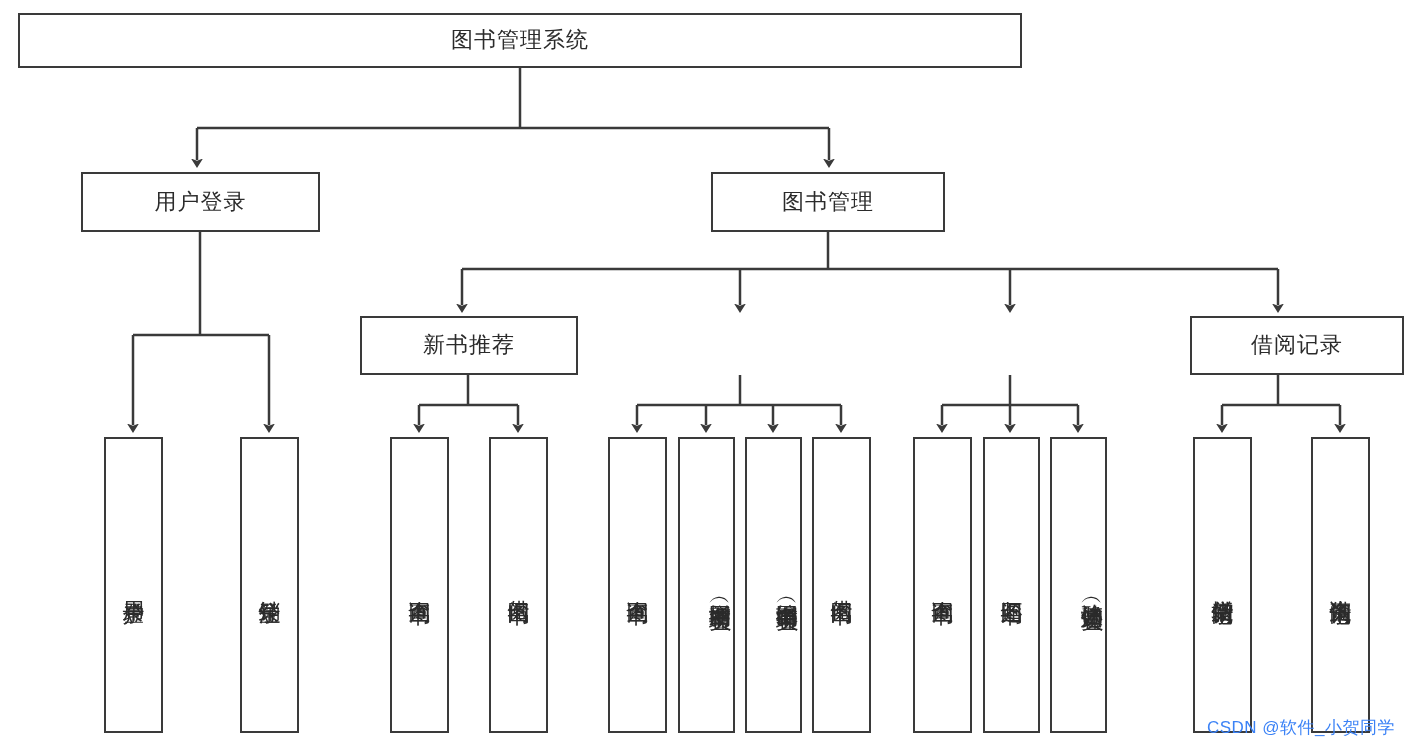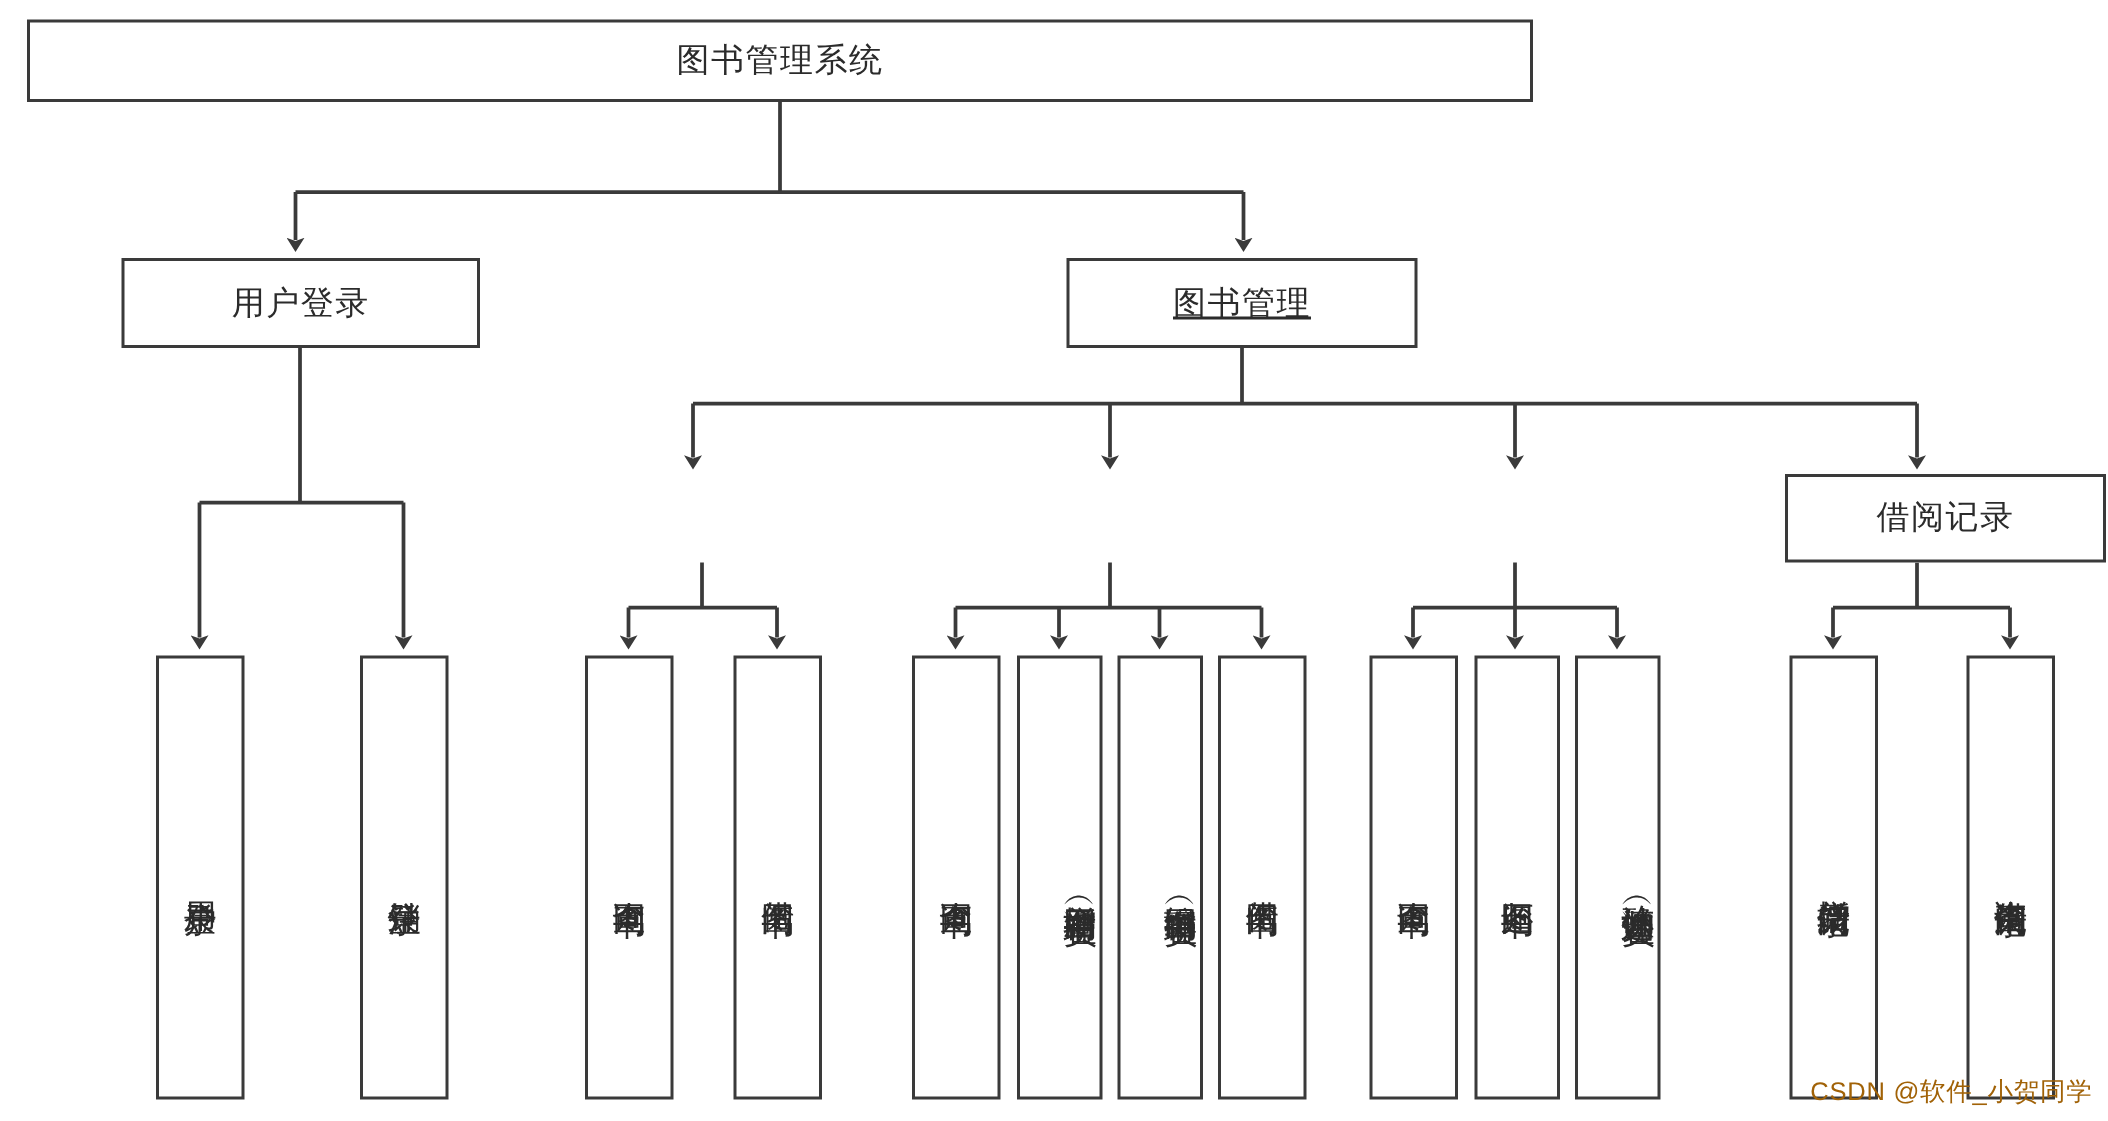--- a/index.html
+++ b/index.html
@@ -134,7 +134,7 @@
   <div class="node horiz" style="left:18px; top:13px; width:1004px; height:55px;">图书管理系统</div>
 
   <div class="node horiz" style="left:81px; top:172px; width:239px; height:60px;">用户登录</div>
-  <div class="node horiz" style="left:711px; top:172px; width:234px; height:60px;text-decoration:underline;">图书管理</div>
+  <div class="node horiz" style="left:711px; top:172px; width:234px; height:60px;">图书管理</div>
 
   <div class="node horiz" style="left:1172px; top:316px; width:214px; height:59px;margin-left:18px;">借阅记录</div>
 

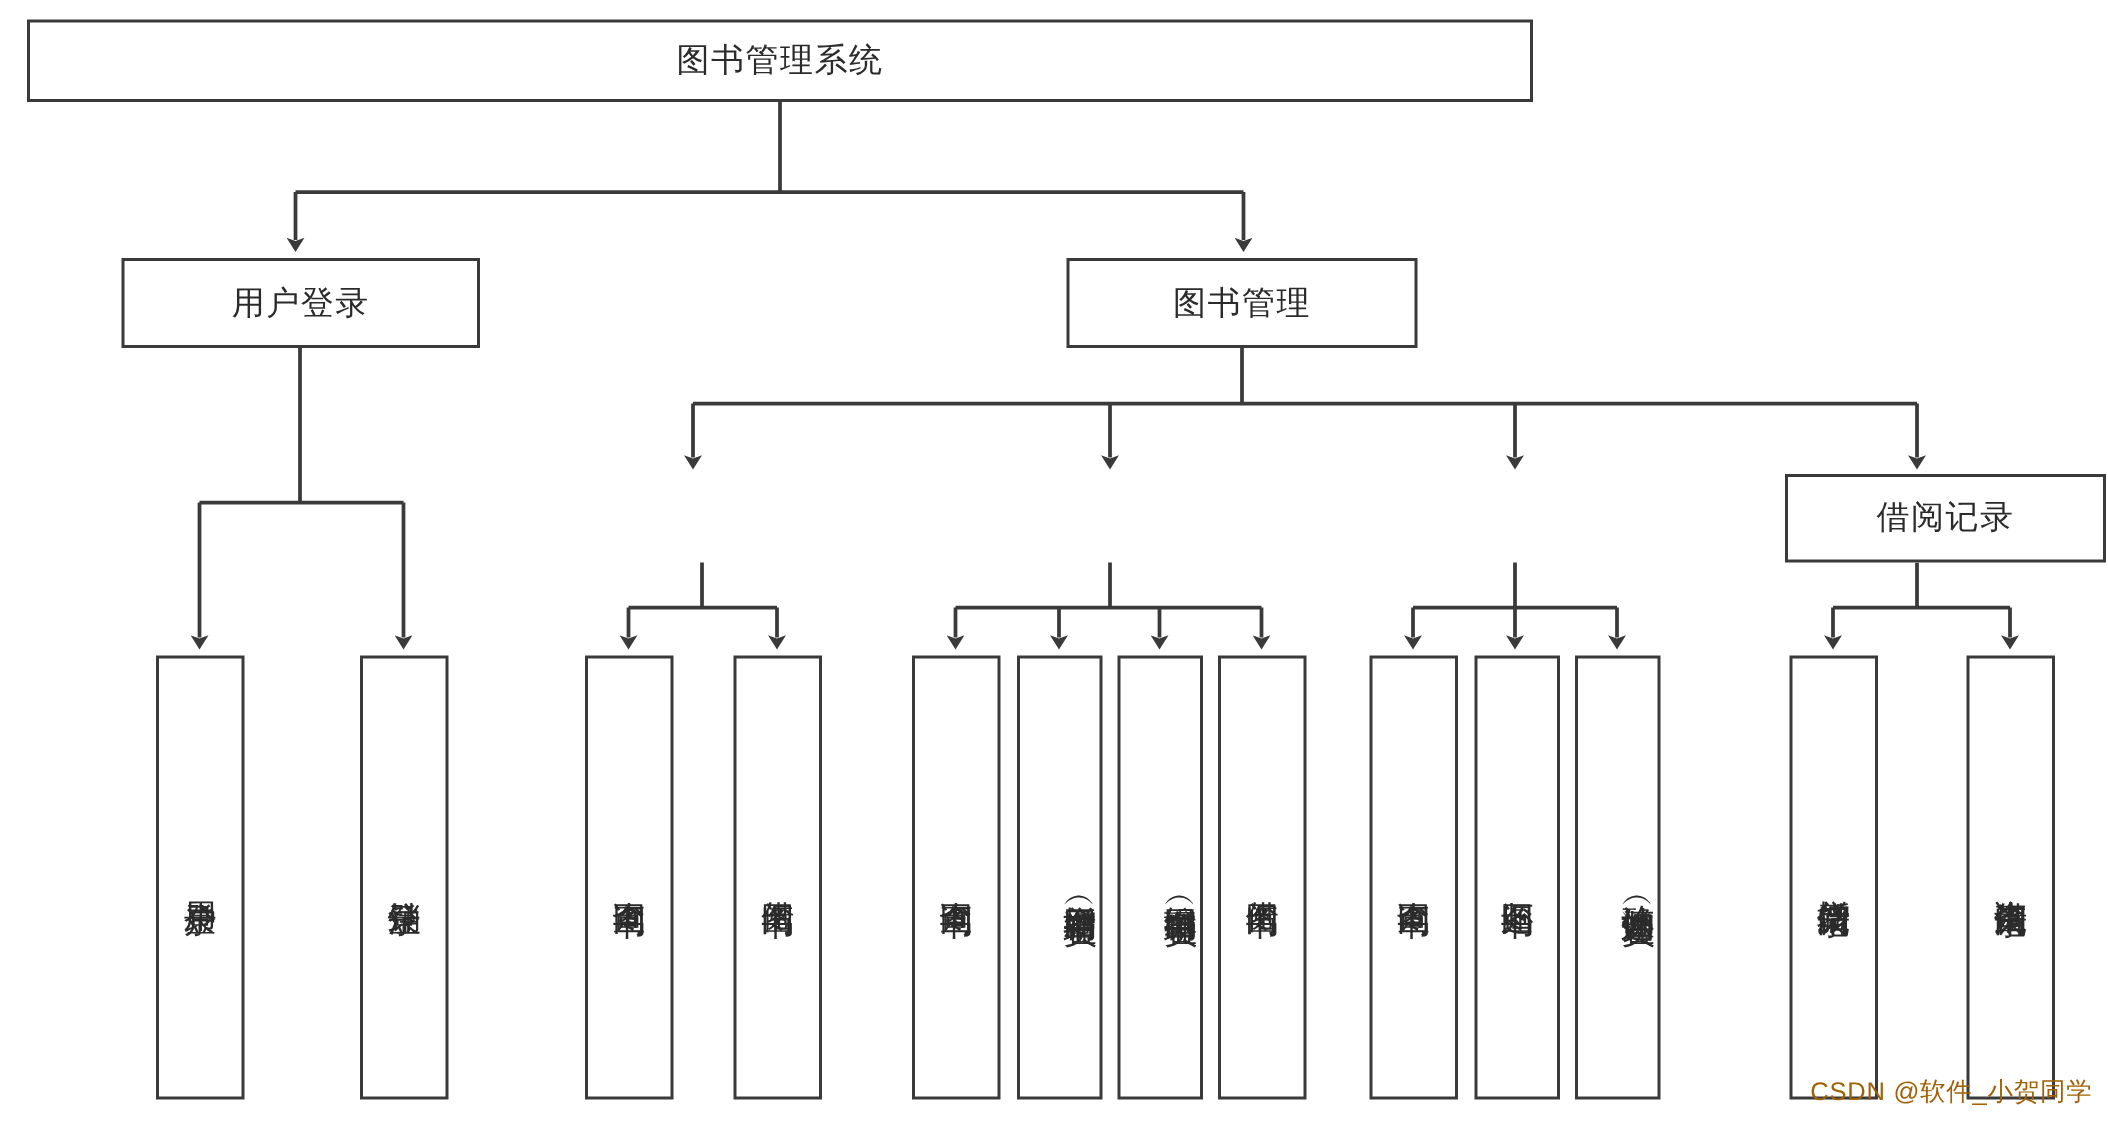--- a/index.html
+++ b/index.html
@@ -136,6 +136,7 @@
   <div class="node horiz" style="left:81px; top:172px; width:239px; height:60px;">用户登录</div>
   <div class="node horiz" style="left:711px; top:172px; width:234px; height:60px;">图书管理</div>
 
+  <div class="node horiz" style="left:360px; top:316px; width:218px; height:59px;">新书推荐</div>
   <div class="node horiz" style="left:1172px; top:316px; width:214px; height:59px;margin-left:18px;">借阅记录</div>
 
   <div class="node vert mid-align" style="left:104px; top:437px; width:59px; height:296px;">

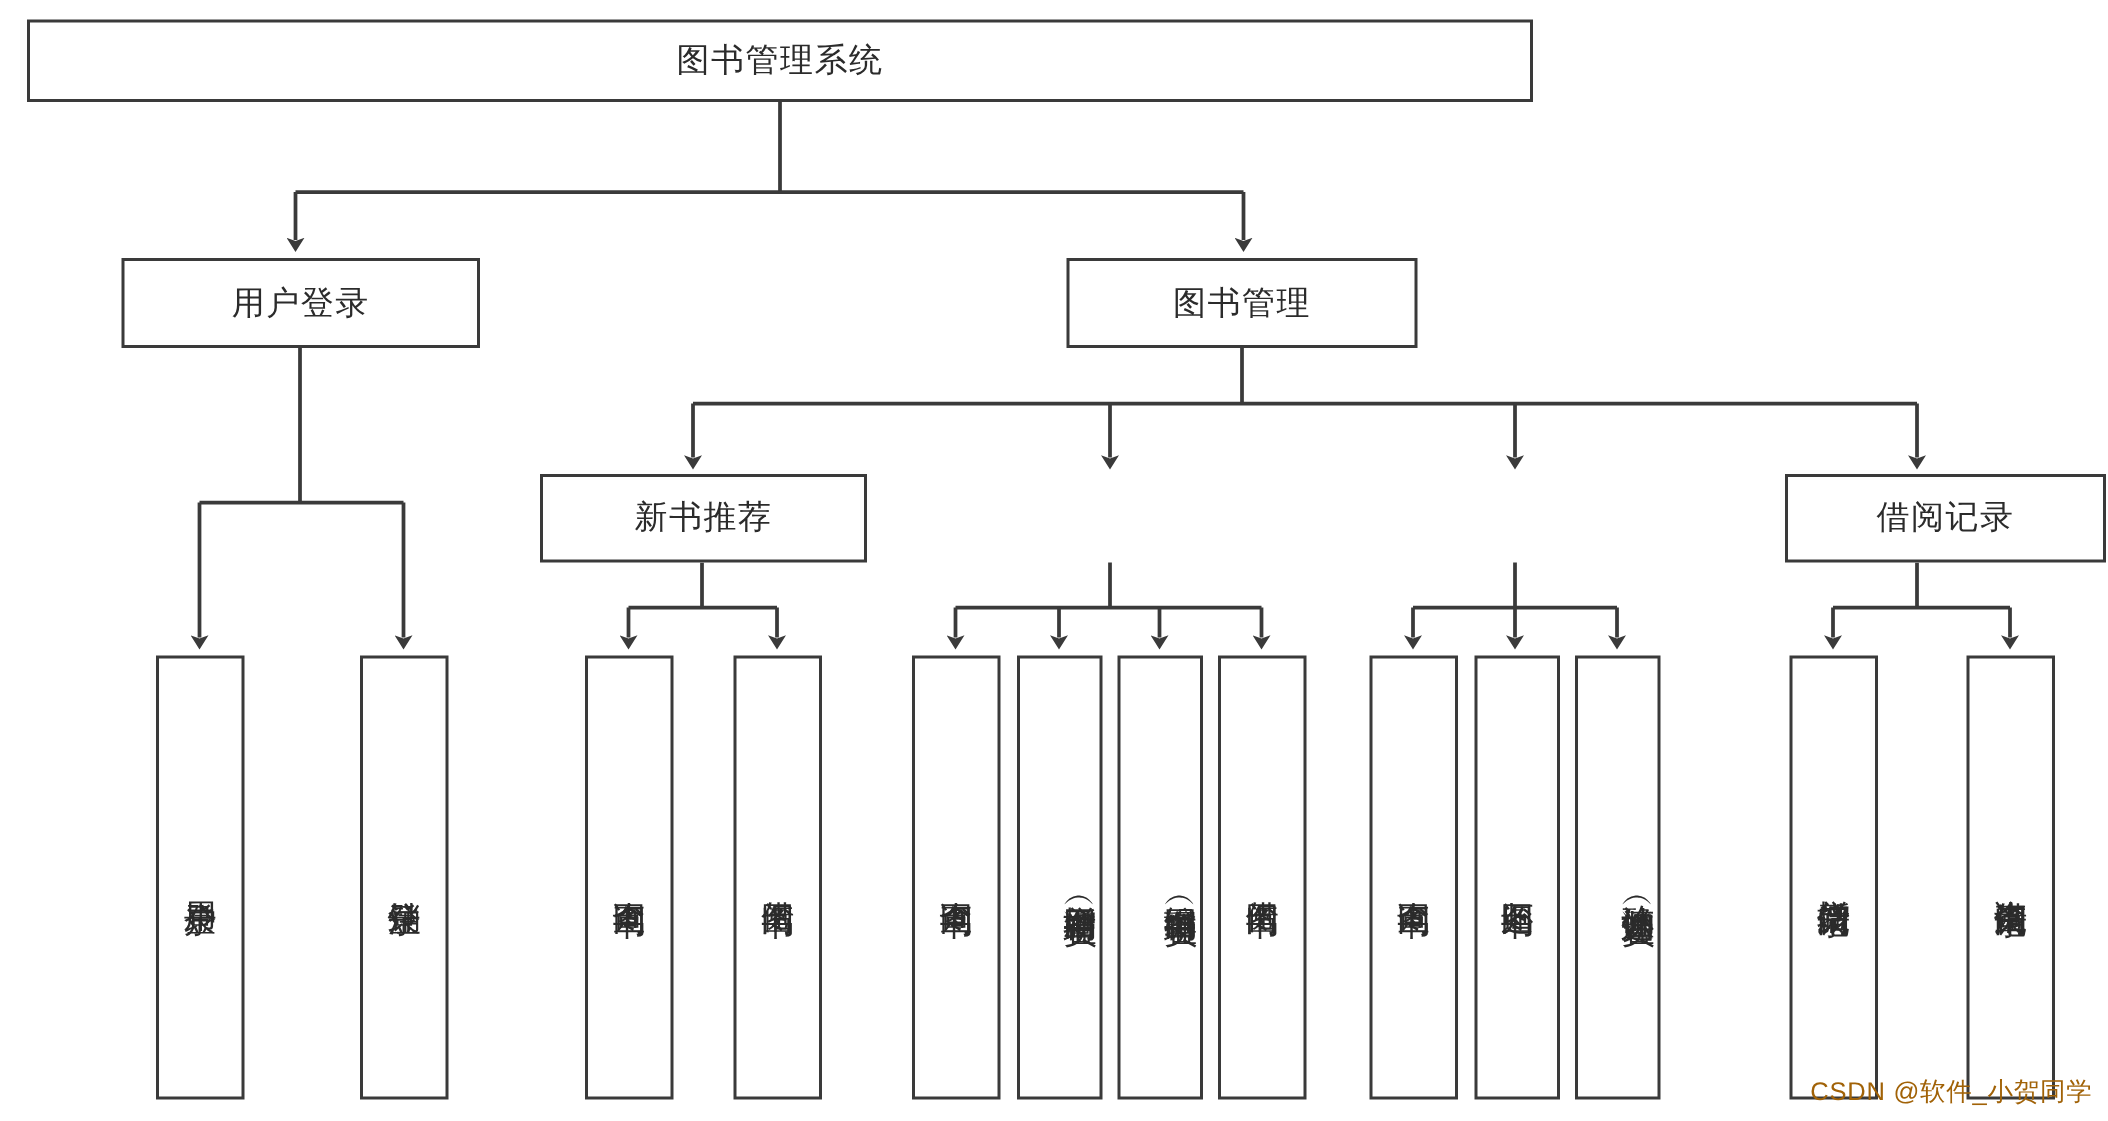--- a/index.html
+++ b/index.html
@@ -70,7 +70,7 @@
     right: 10px;
     bottom: 8px;
     font-size: 17px;
-    color: #a16207;
+    color: #3b82f6;
     letter-spacing: 0.5px;
     white-space: nowrap;
     font-family: "Liberation Sans", "DejaVu Sans", sans-serif;

